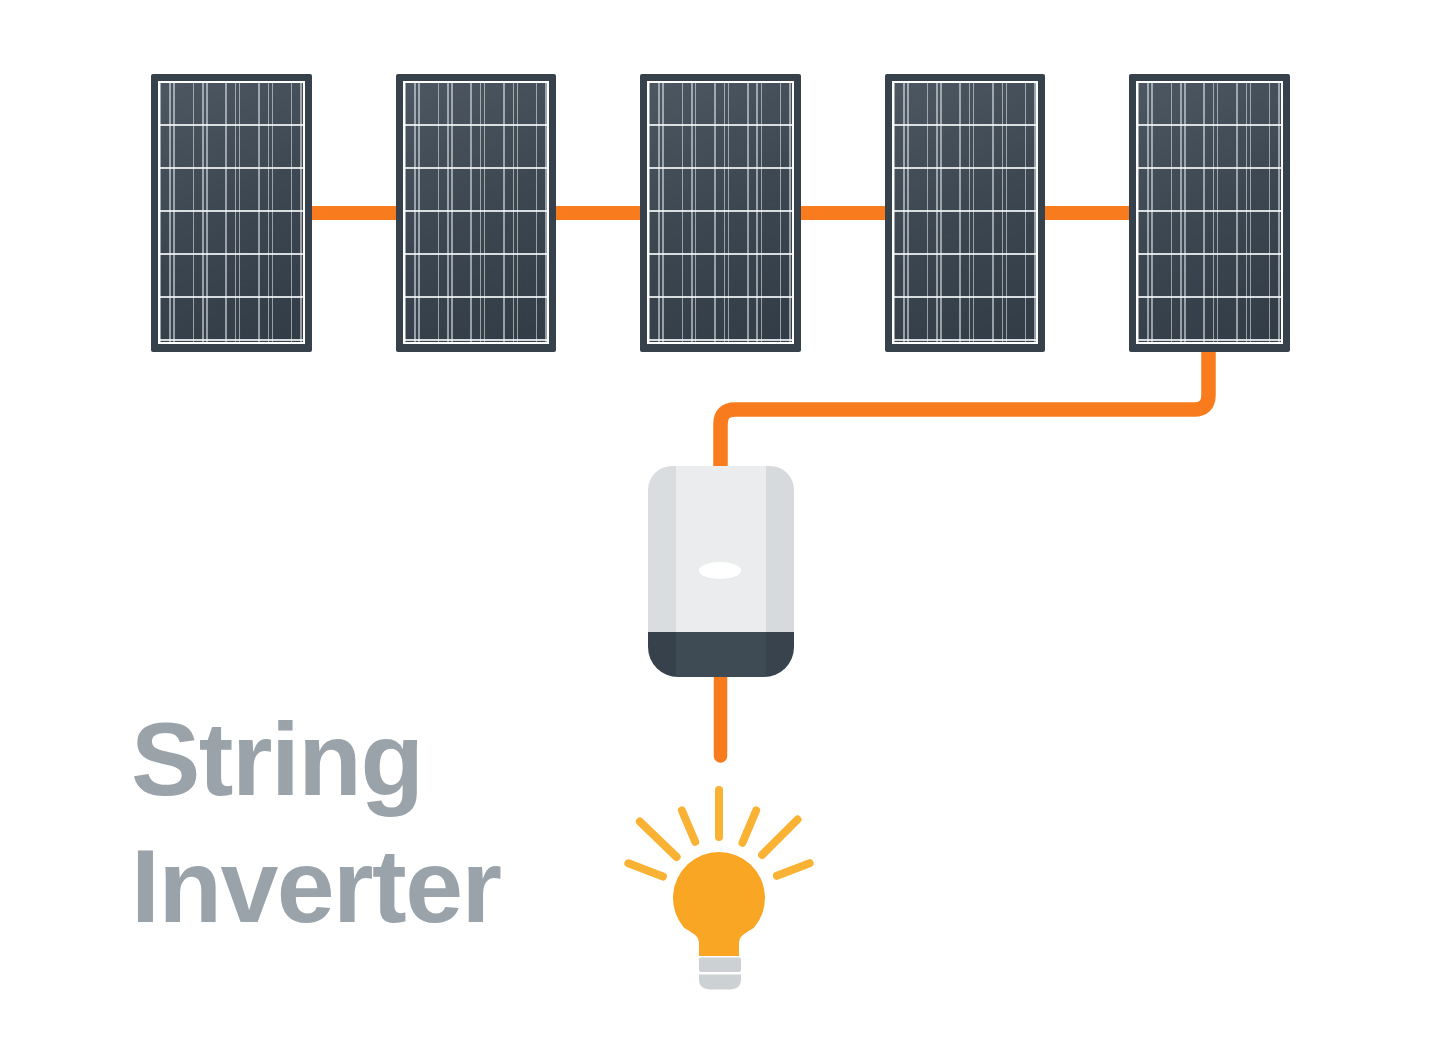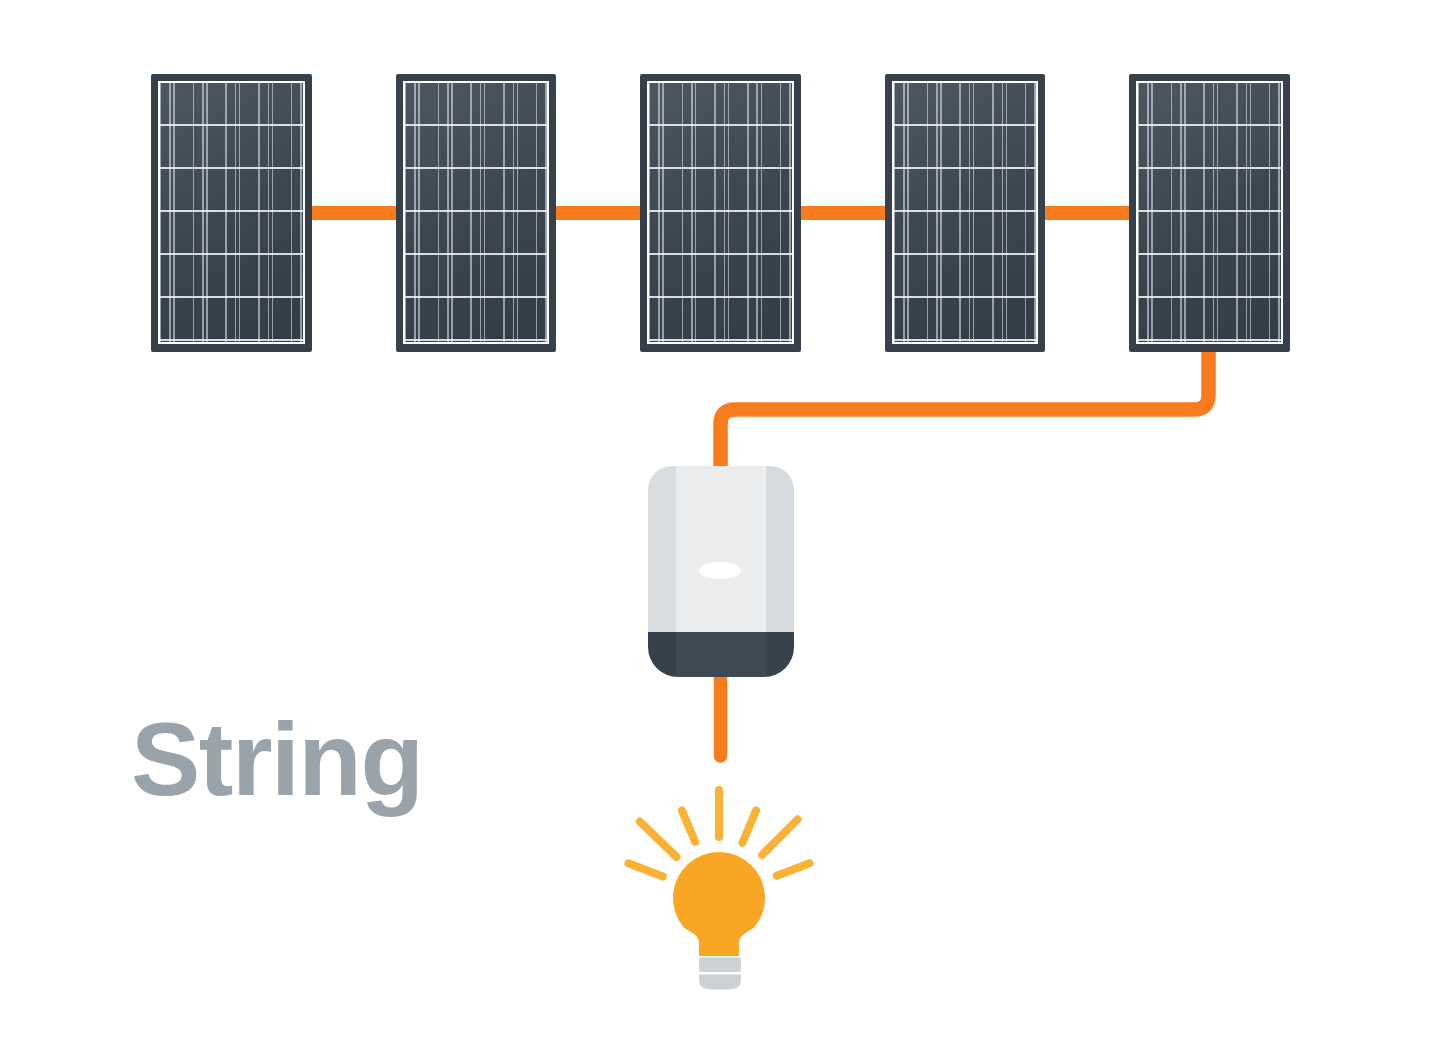--- a/index.html
+++ b/index.html
@@ -147,6 +147,7 @@
 
   <div class="label">
     <span>String</span>
+    <span>Inverter</span>
   </div>
 
 </div>

